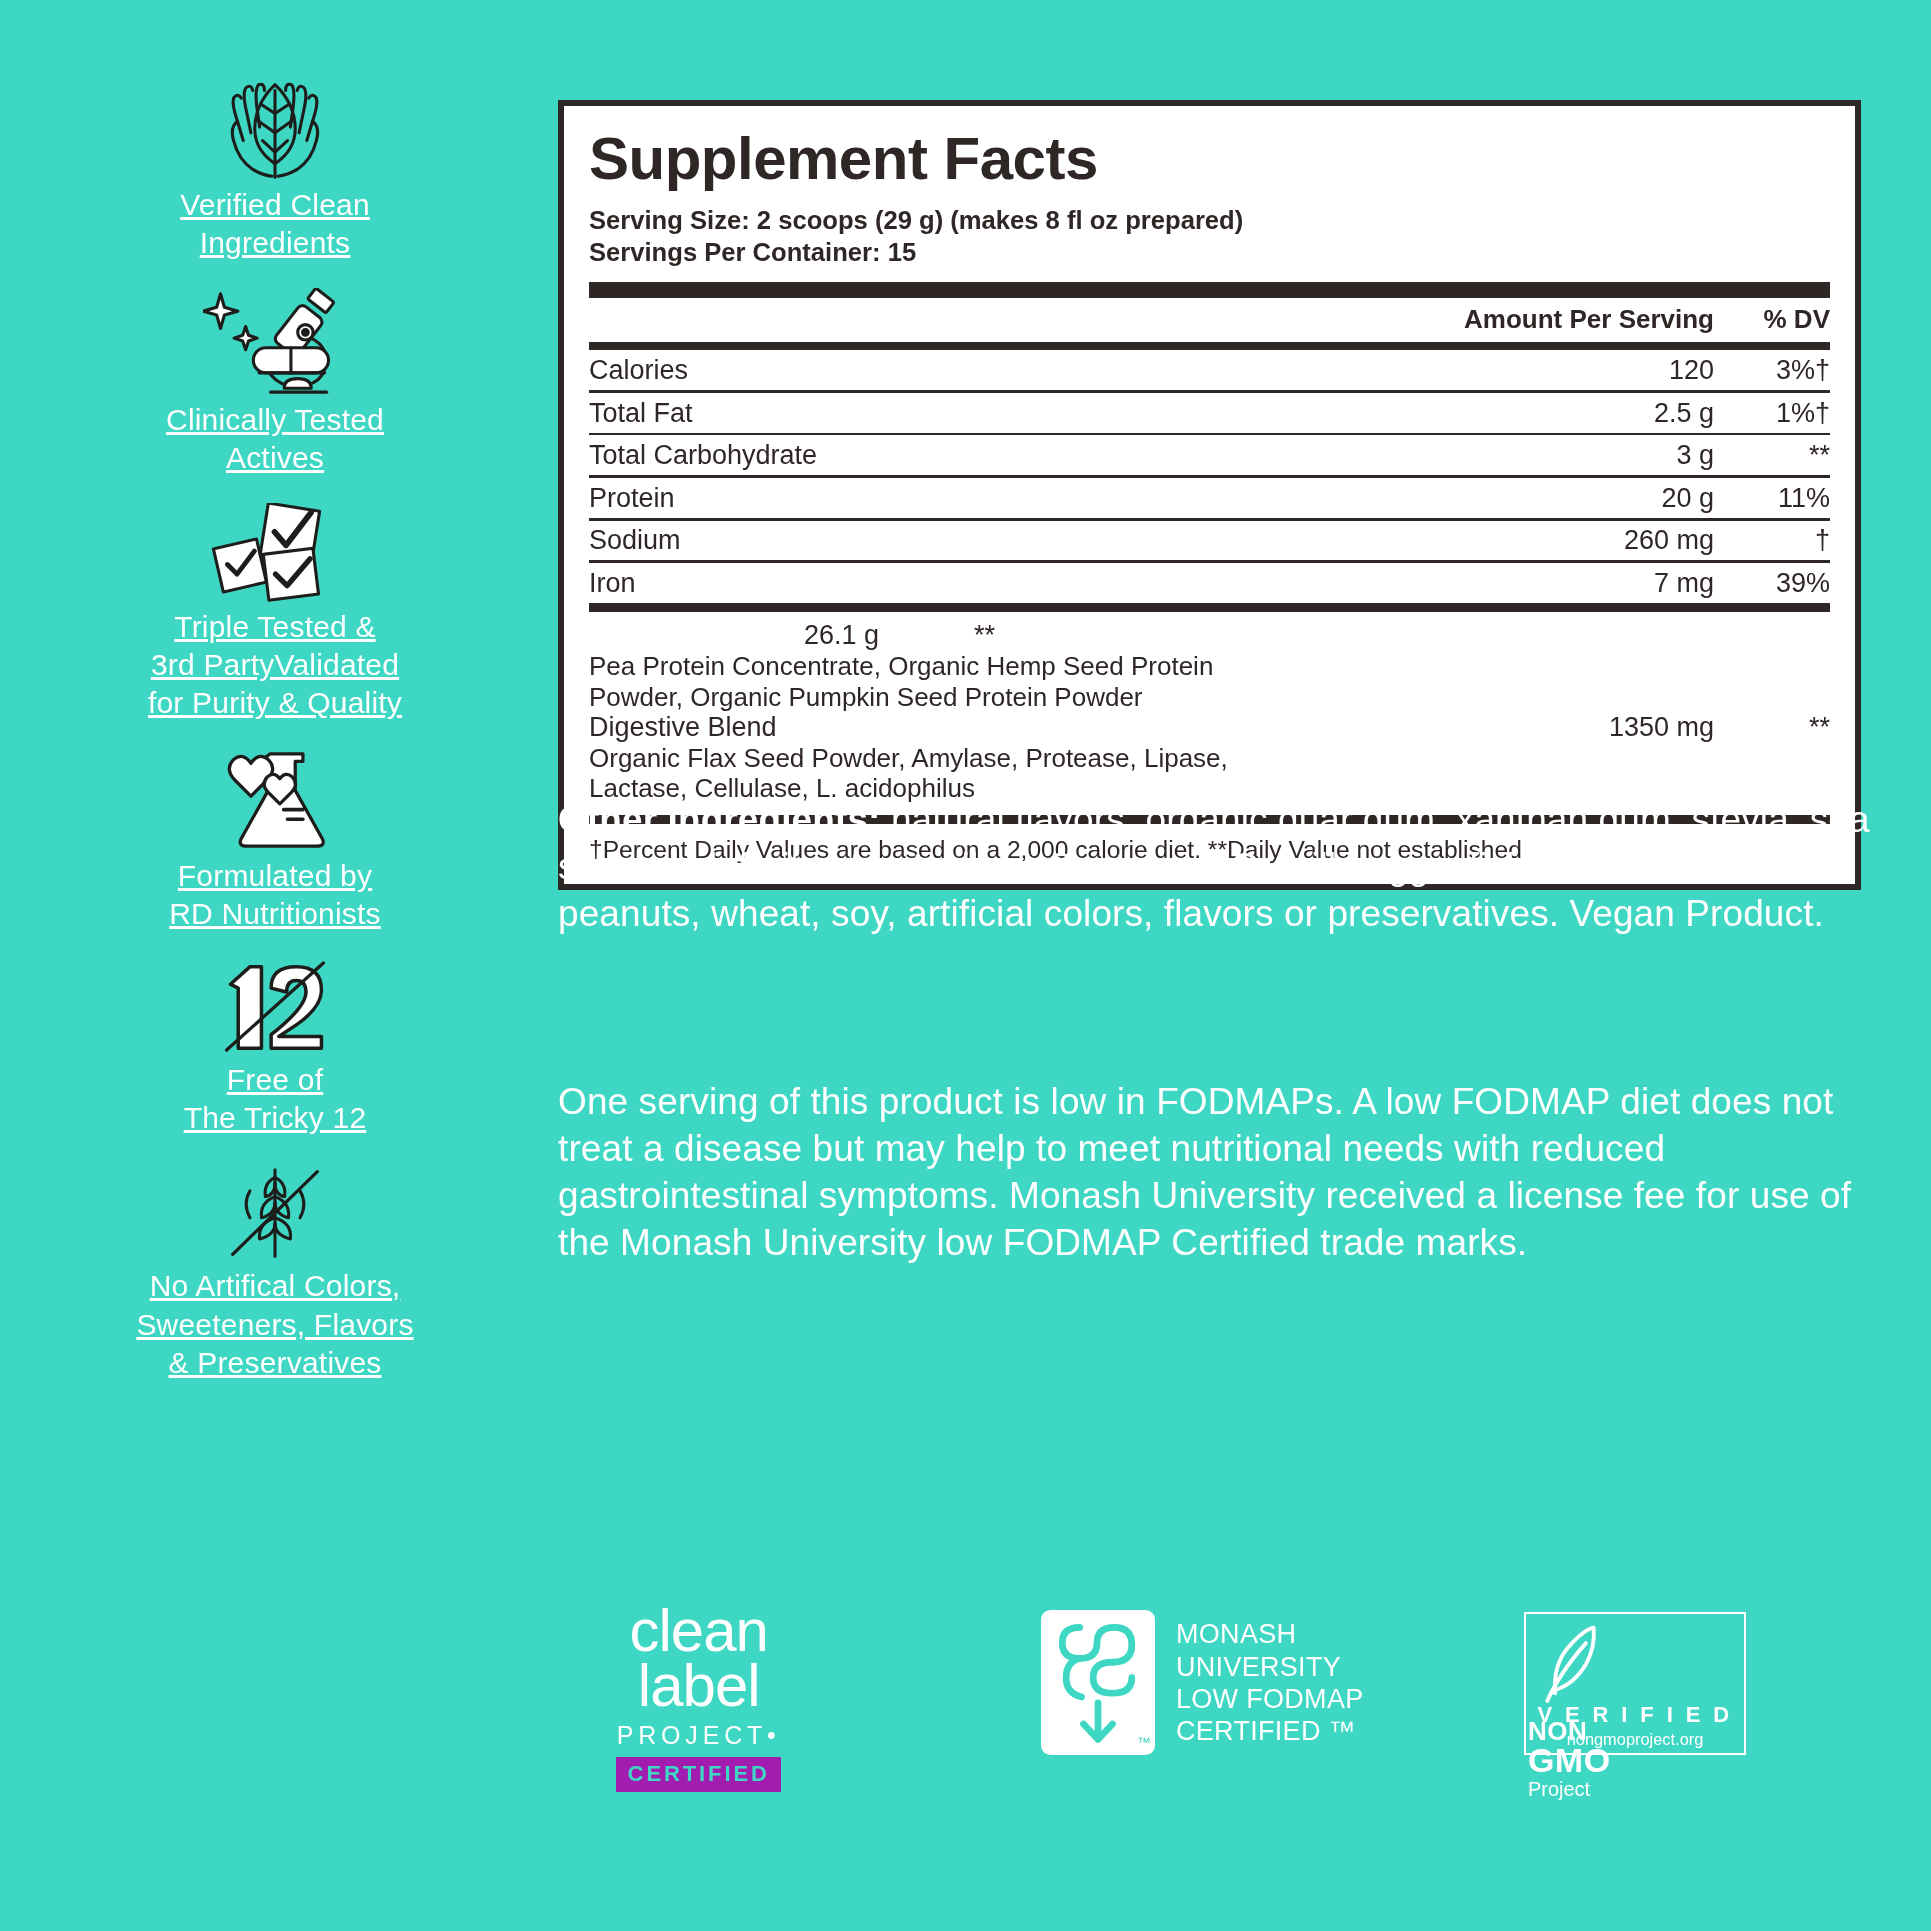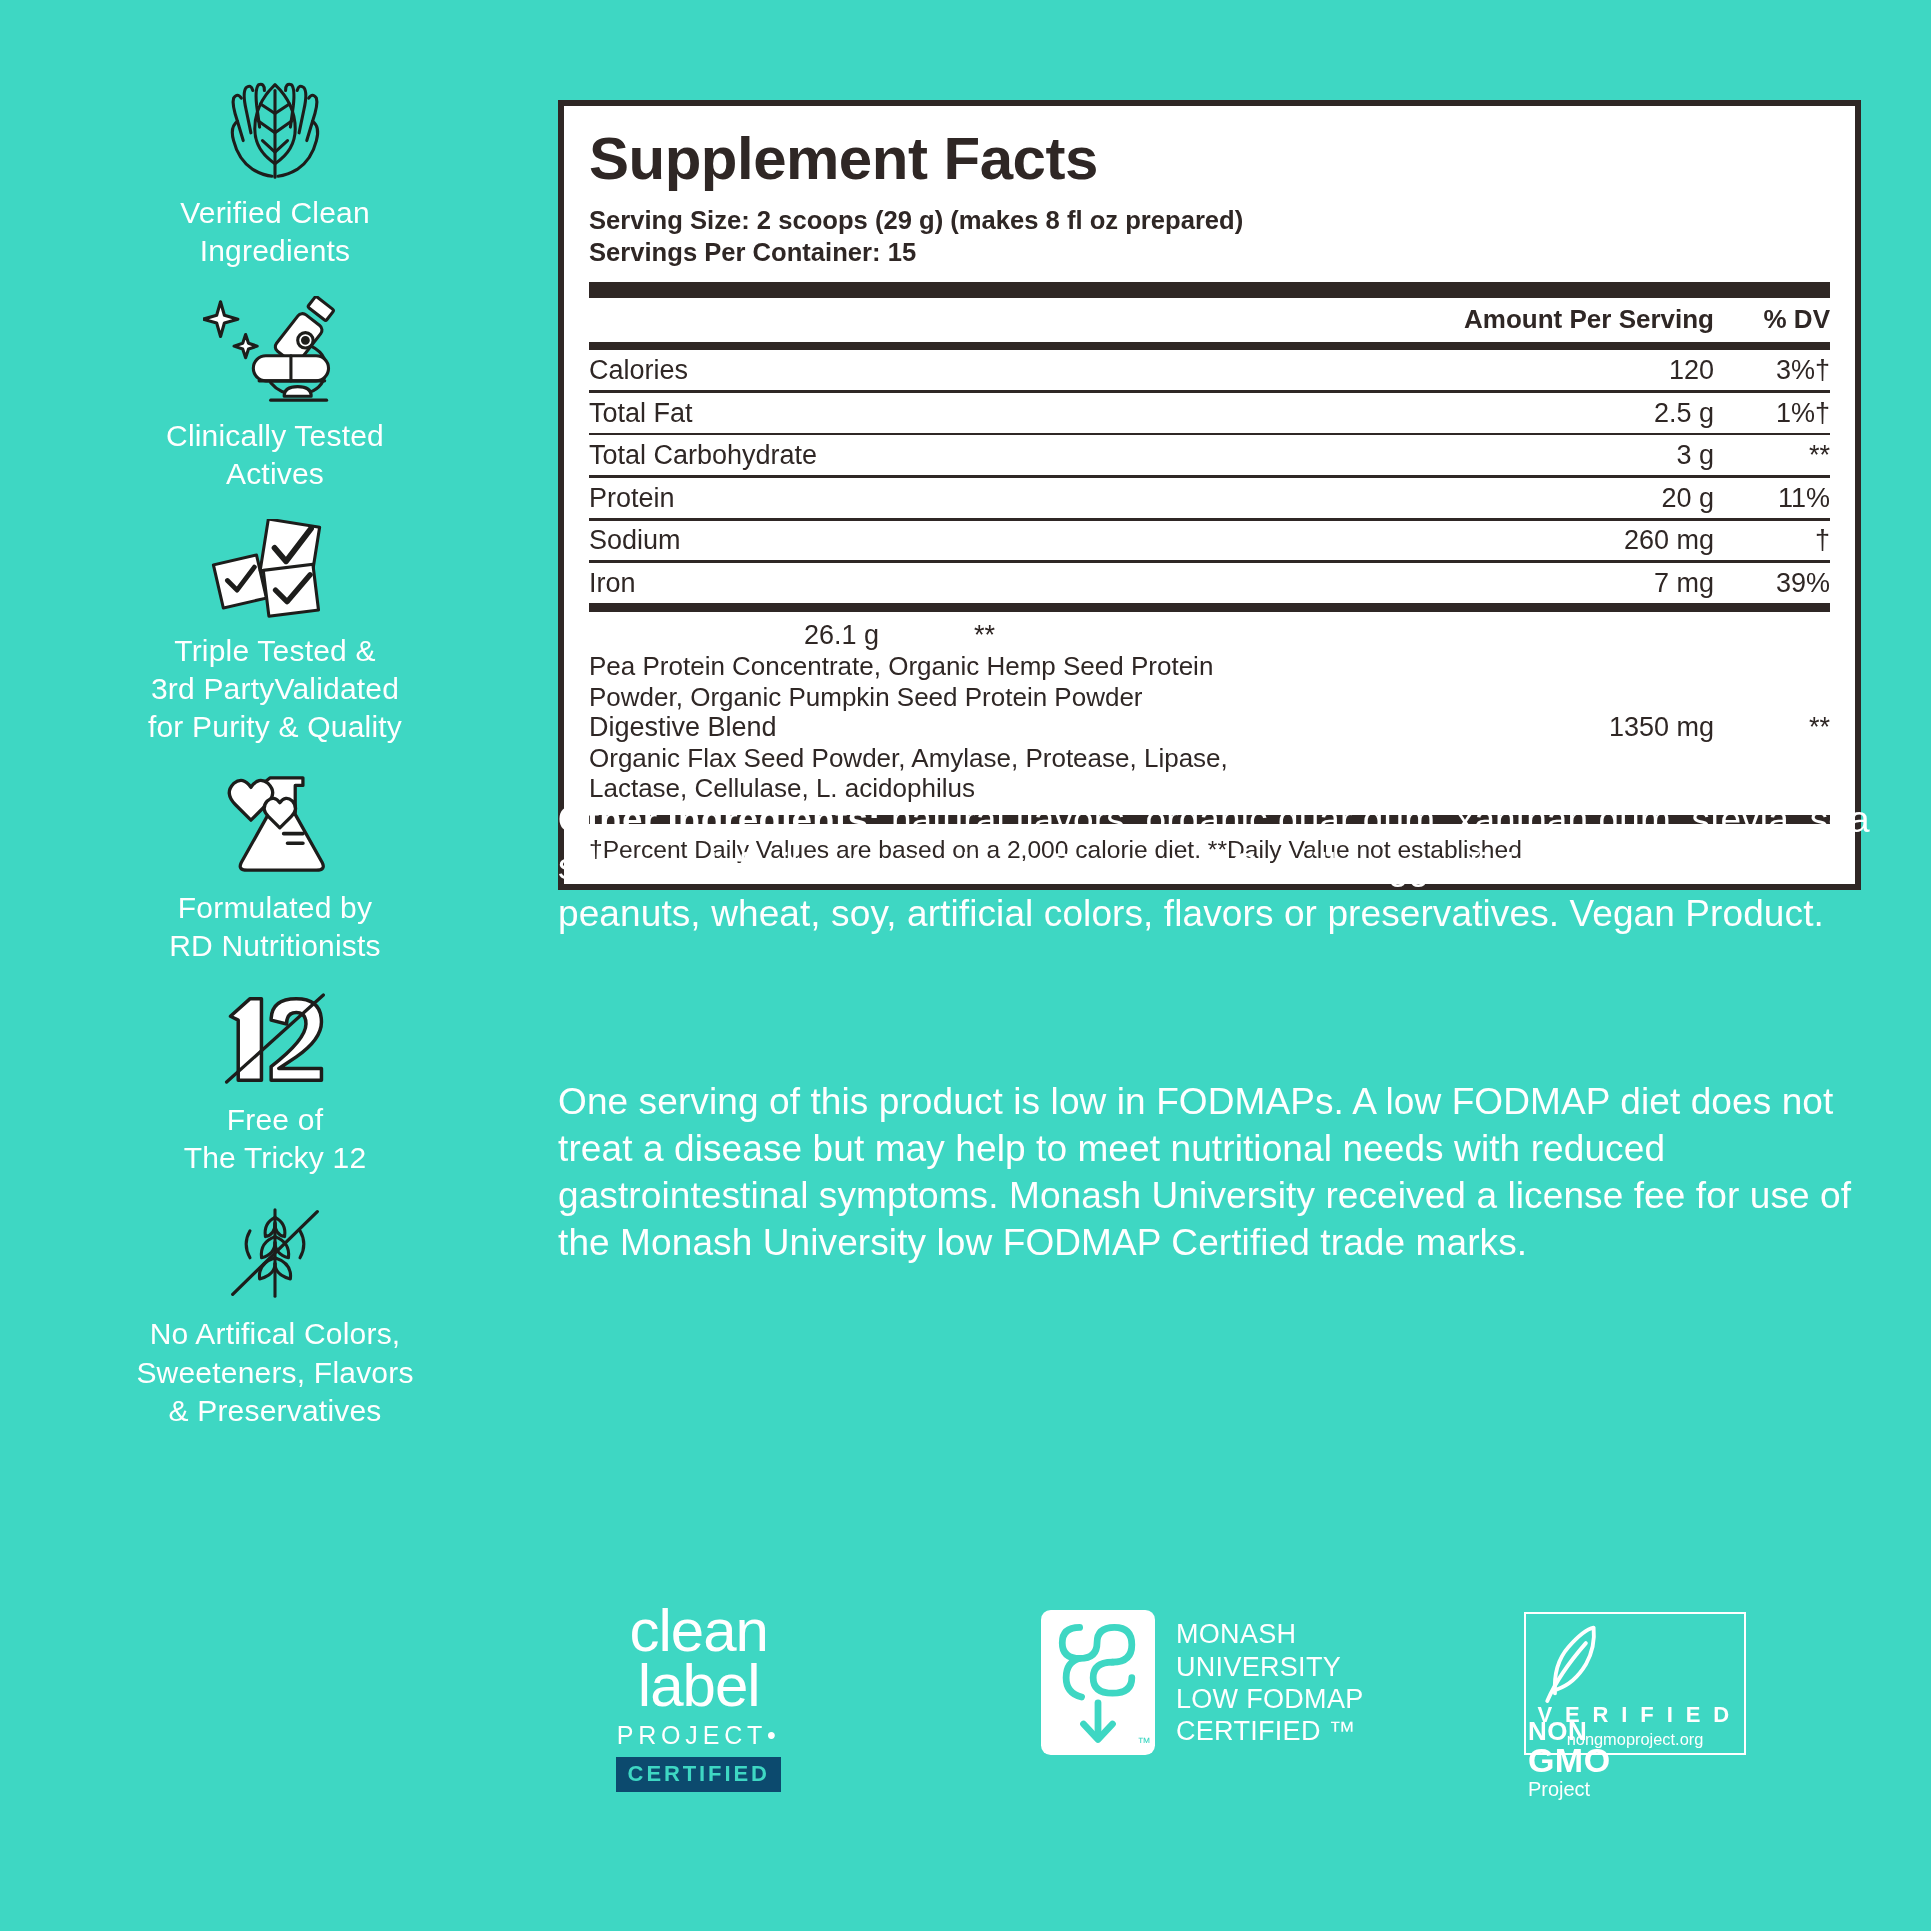--- a/index.html
+++ b/index.html
@@ -34,9 +34,10 @@
     line-height: 1.28;
     text-align: center;
     letter-spacing: 0.2px;
-    margin-top: 9px;
+    margin-top: 1px;
     white-space: pre-line;
     font-weight: 400;
+    text-decoration: underline;
   }
 
   

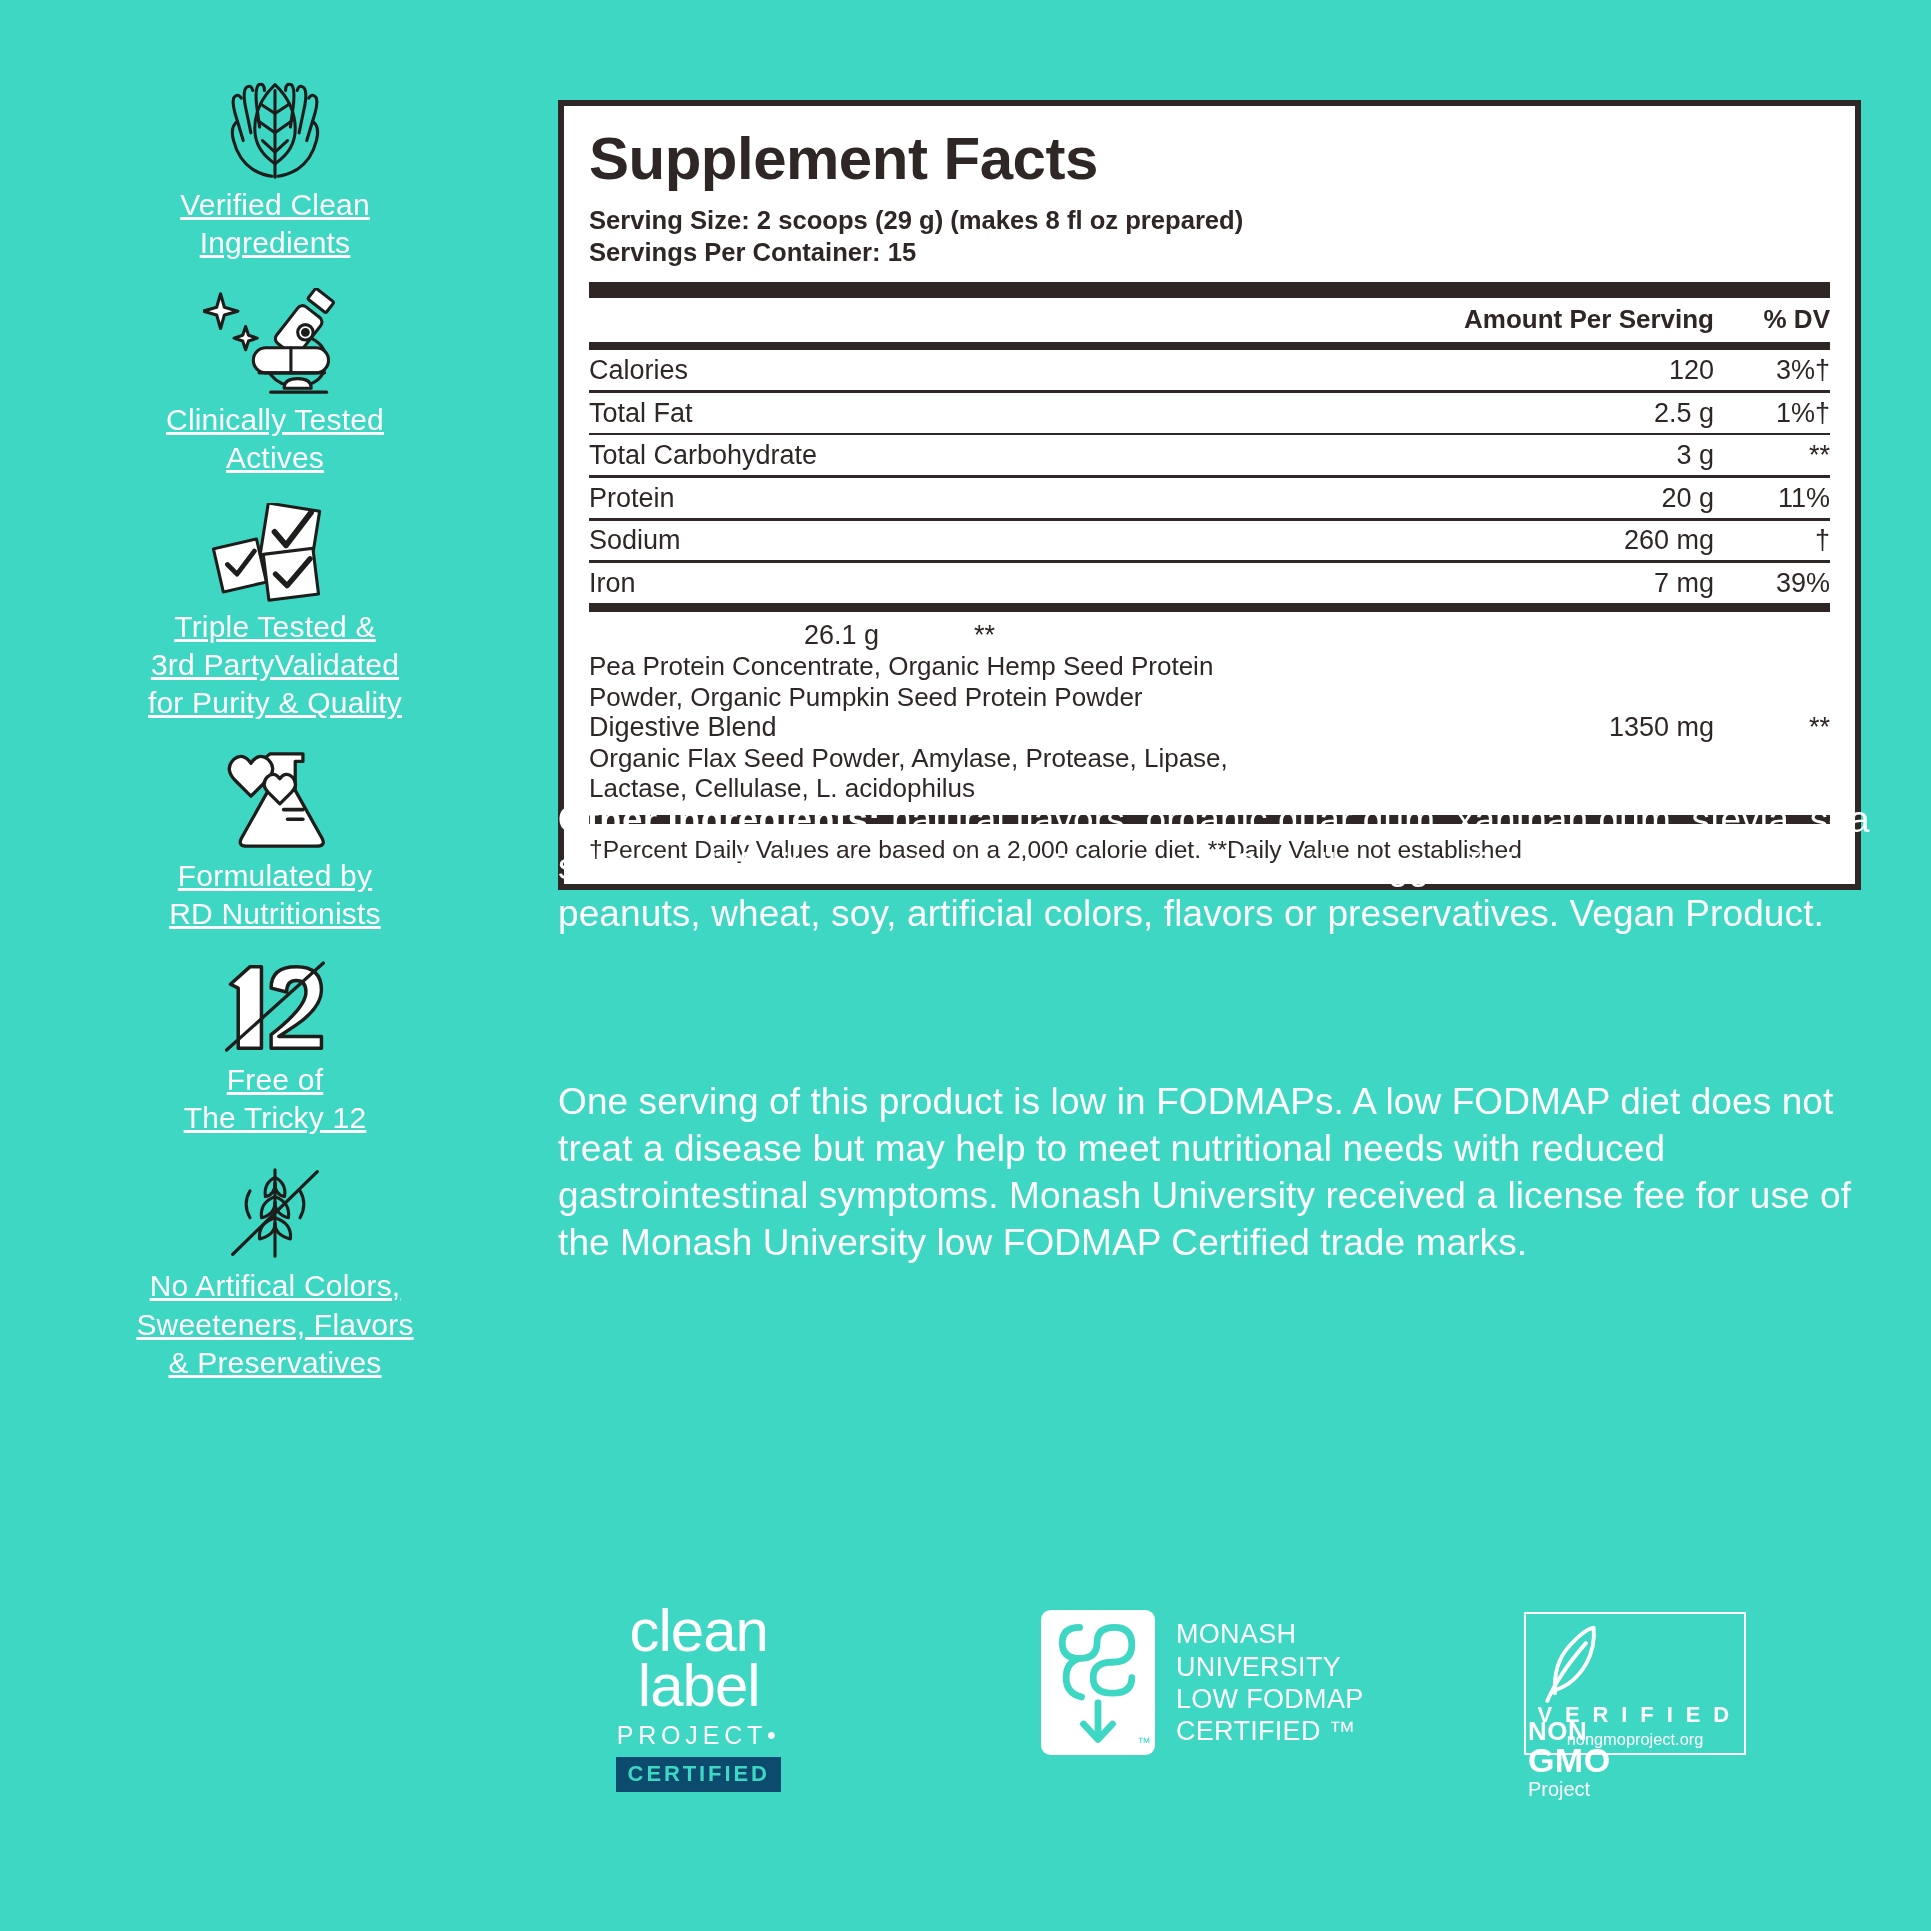--- a/index.html
+++ b/index.html
@@ -145,7 +145,7 @@
   .cl-label { color: #ffffff; font-size: 60px; line-height: 0.93; font-weight: 400; letter-spacing: -1px; }
   .cl-project { color: #ffffff; font-size: 25px; letter-spacing: 4.8px; margin-top: 6.8px; }
   .cl-certified {
-    background: #0c4a6e; color: #3ed7c3;
+    background: #a21caf; color: #3ed7c3;
     font-size: 22px; font-weight: 700; letter-spacing: 2.9px;
     padding: 3.9px 11.6px 4.8px 11.6px; margin-top: 6.8px;
   }

